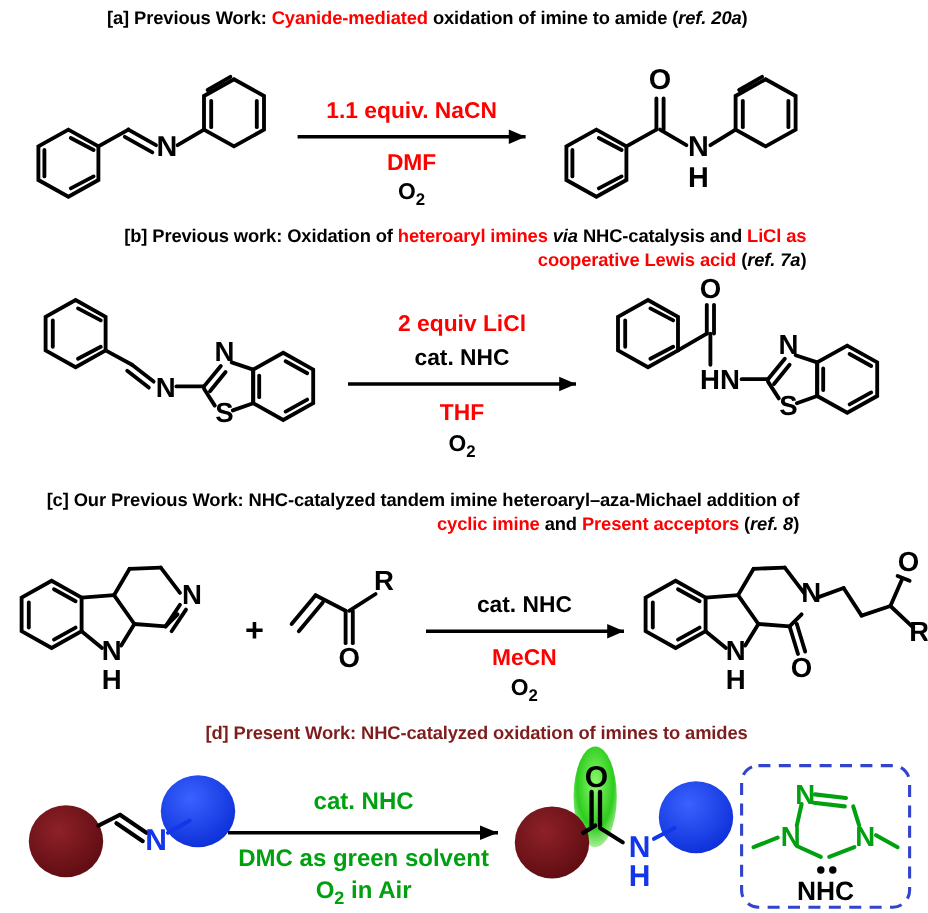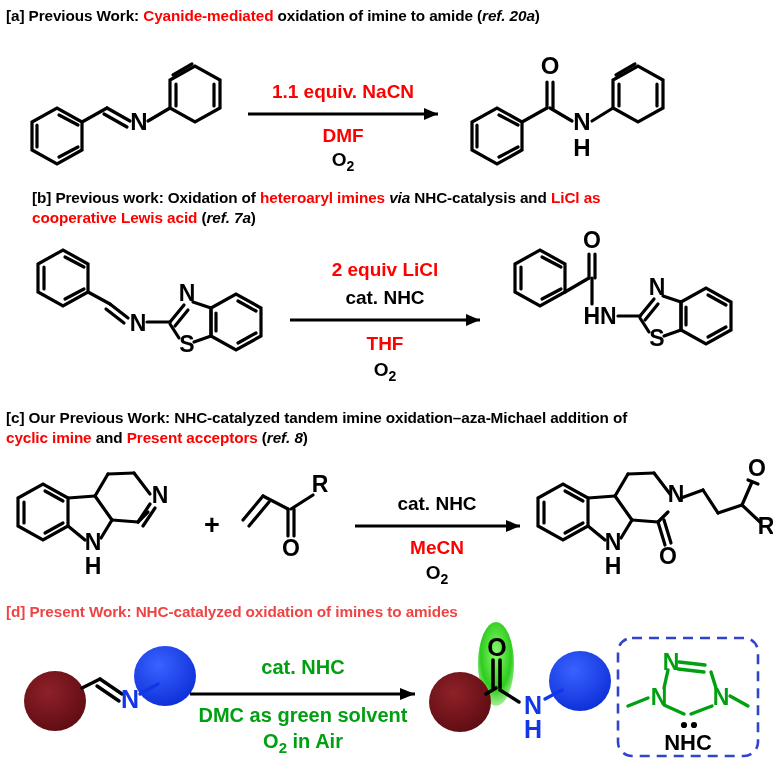--- a/index.html
+++ b/index.html
@@ -5,7 +5,7 @@
   html,body{margin:0;padding:0;background:#ffffff;}
   body{width:773px;height:761px;position:relative;overflow:hidden;
        font-family:"Liberation Sans",sans-serif;}
-  .panel{position:absolute;left:0;width:629px;}
+  .panel{position:absolute;left:0;width:629px;text-align:right;}
   .hd{font-weight:bold;font-size:15.3px;color:#000;line-height:1.30;
       letter-spacing:-0.1px;padding:0 6px;}
   .hd .r{color:#ff0000;}

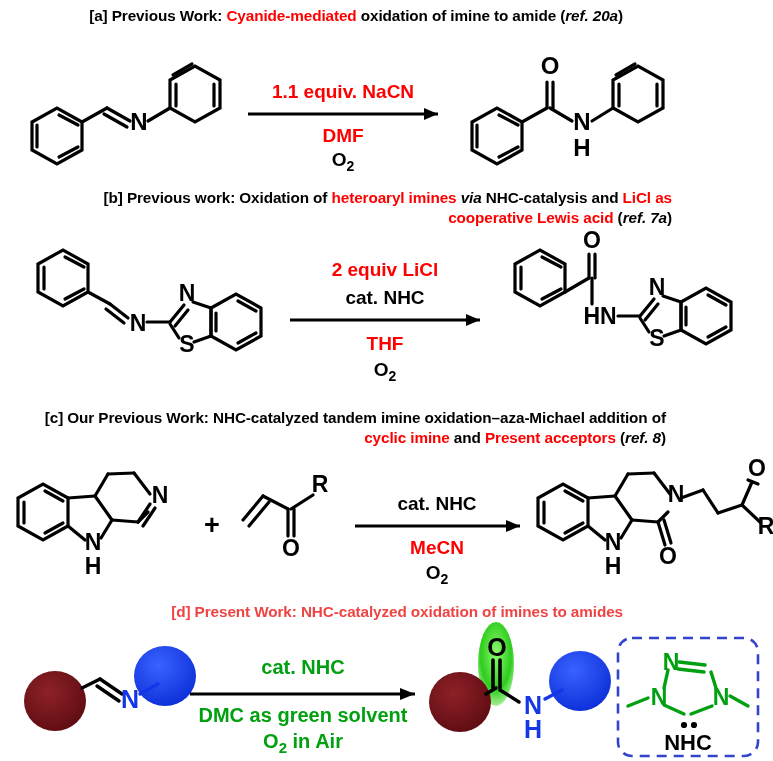--- a/index.html
+++ b/index.html
@@ -159,7 +159,7 @@
 
 <div class="panel" style="top:408px;height:180px;">
   <div class="hd" style="width:660px;">
-    <span>[c] Our Previous Work:  NHC-catalyzed tandem imine oxidation–aza-Michael addition of </span><span class="r">cyclic imine</span><span> and </span><span class="r">Present acceptors</span><span> (</span><span class="i">ref. 8</span><span>)</span>
+    <span>[c] Our Previous Work:  NHC-catalyzed tandem imine heteroaryl–aza-Michael addition of </span><span class="r">cyclic imine</span><span> and </span><span class="r">Present acceptors</span><span> (</span><span class="i">ref. 8</span><span>)</span>
   </div>
 
   <div class="scheme" style="margin-top:2px;">

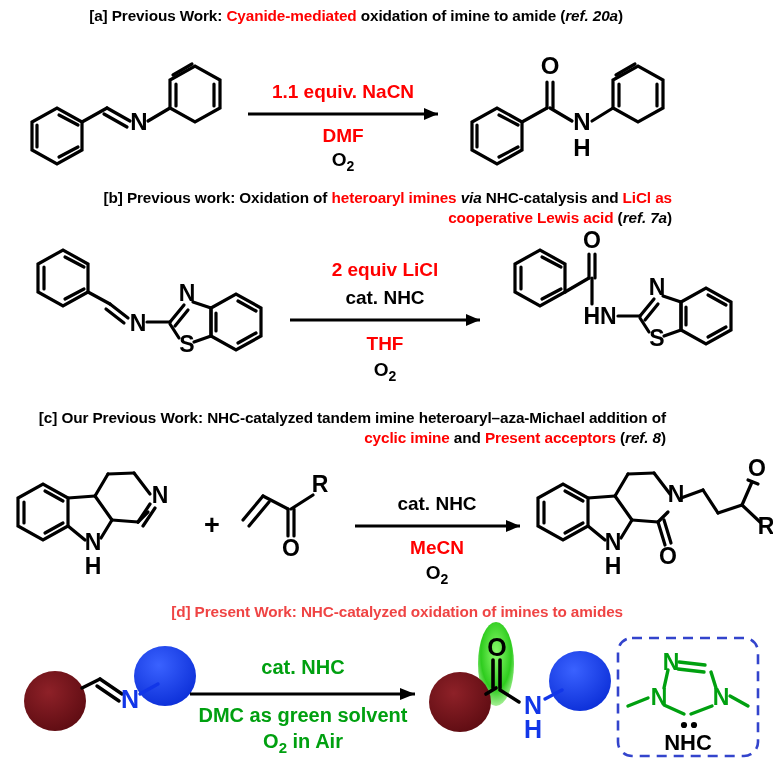--- a/index.html
+++ b/index.html
@@ -9,7 +9,7 @@
   .hd{font-weight:bold;font-size:15.3px;color:#000;line-height:1.30;
       letter-spacing:-0.1px;padding:0 6px;}
   .hd .r{color:#ff0000;}
-  .hd .g{color:#ef4444;}
+  .hd .g{color:#7f1d1d;}
   .hd .i{font-style:italic;}
   .scheme{position:relative;}
   svg{display:block;overflow:visible;}

